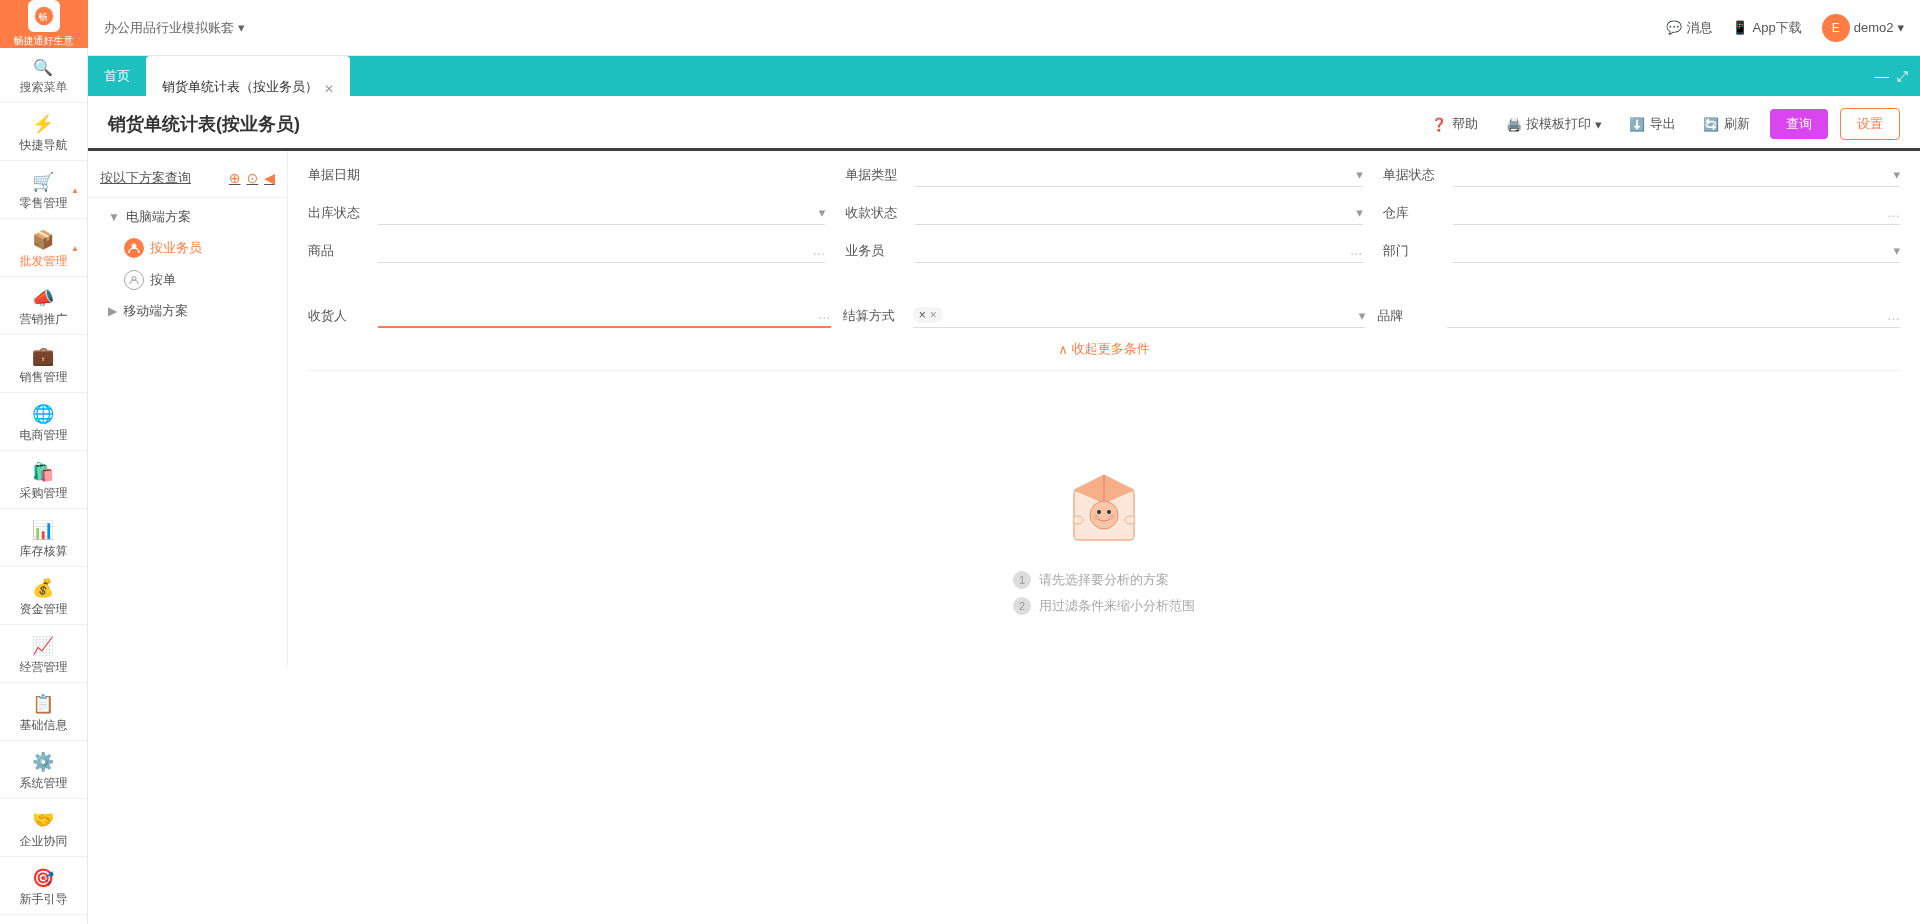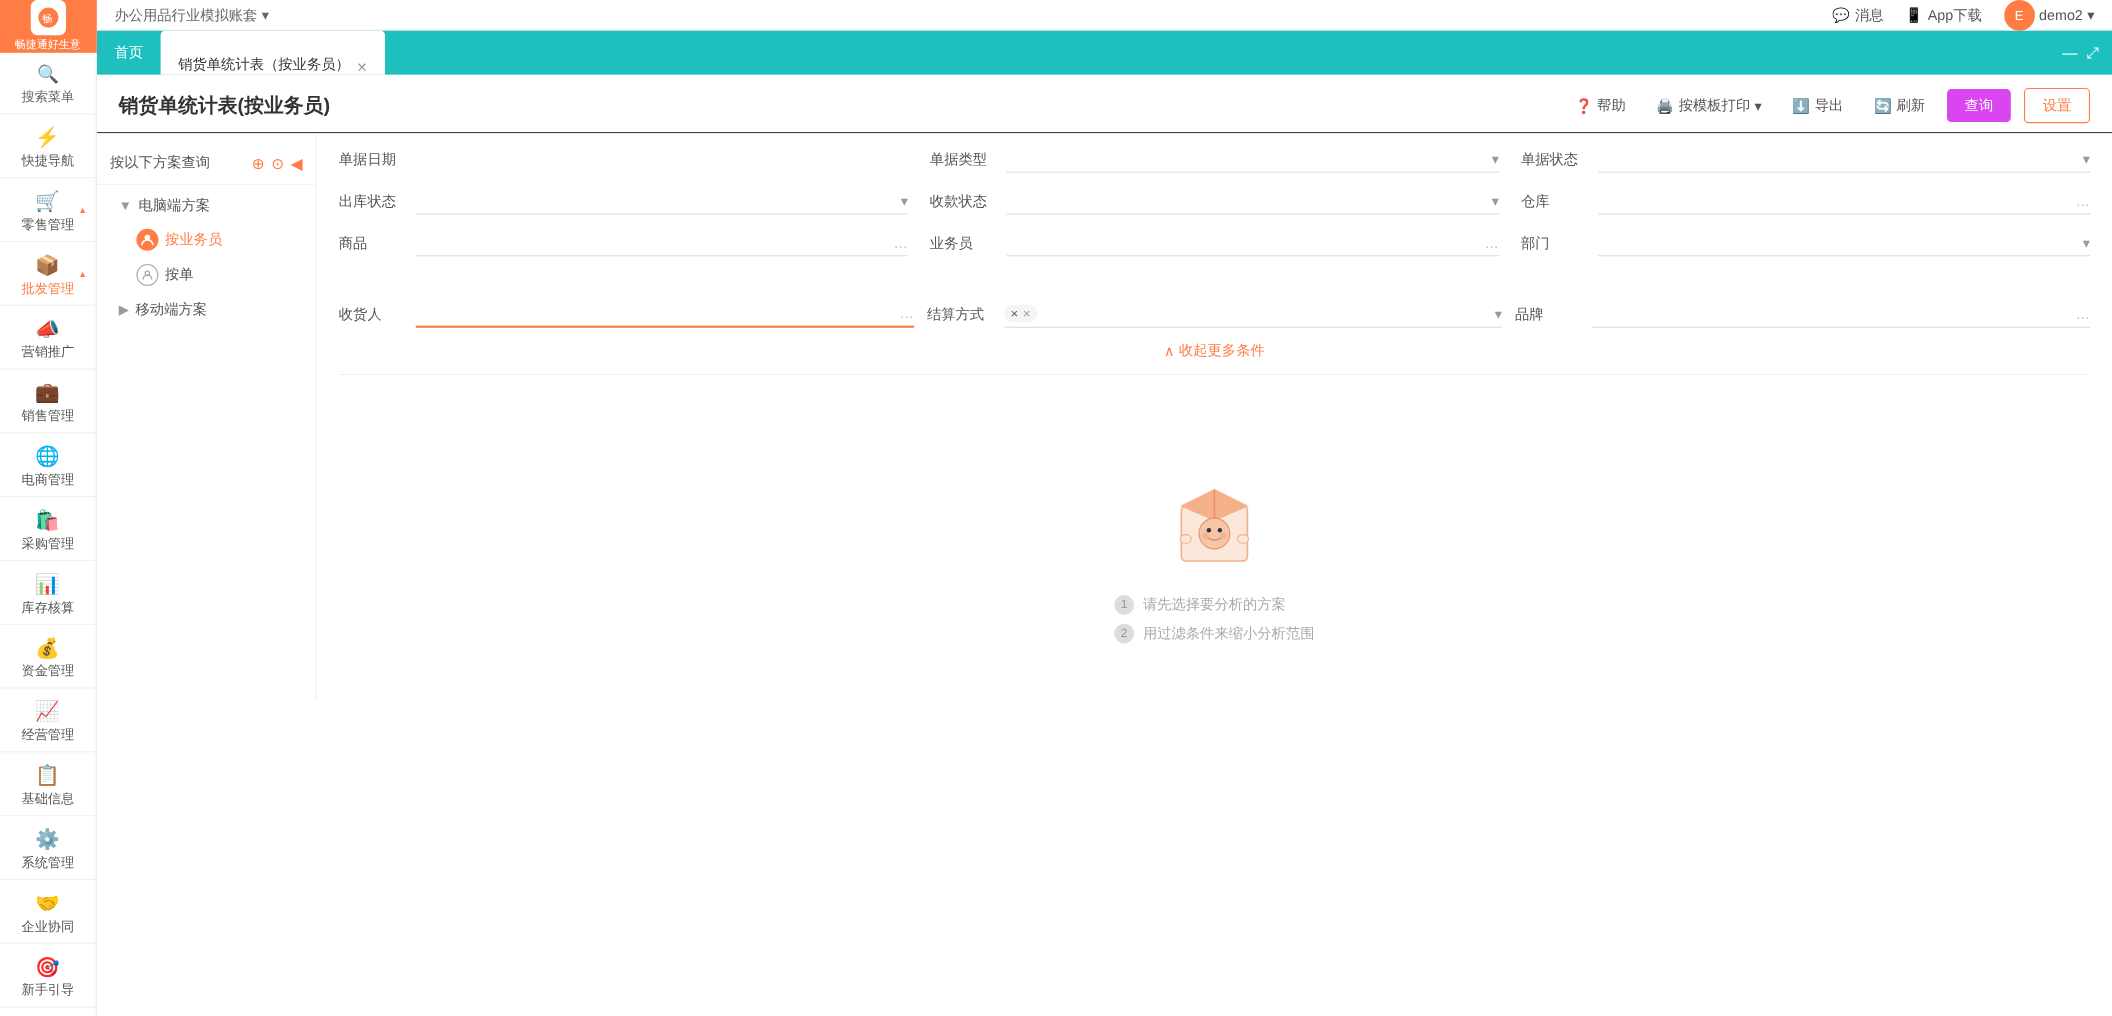--- a/index.html
+++ b/index.html
@@ -22,7 +22,7 @@
     .main { flex: 1; display: flex; flex-direction: column; overflow: hidden; }
 
     
-    .topbar { height: 28px; background: #fff; border-bottom: 1px solid #e8e8e8; display: flex; align-items: center; padding: 0 16px; gap: 16px; }
+    .topbar { height: 56px; background: #fff; border-bottom: 1px solid #e8e8e8; display: flex; align-items: center; padding: 0 16px; gap: 16px; }
     .topbar-breadcrumb { display: flex; align-items: center; gap: 4px; color: #666; font-size: 13px; flex: 1; }
     .topbar-right { display: flex; align-items: center; gap: 20px; color: #555; font-size: 13px; }
     .topbar-right-item { display: flex; align-items: center; gap: 4px; cursor: pointer; }

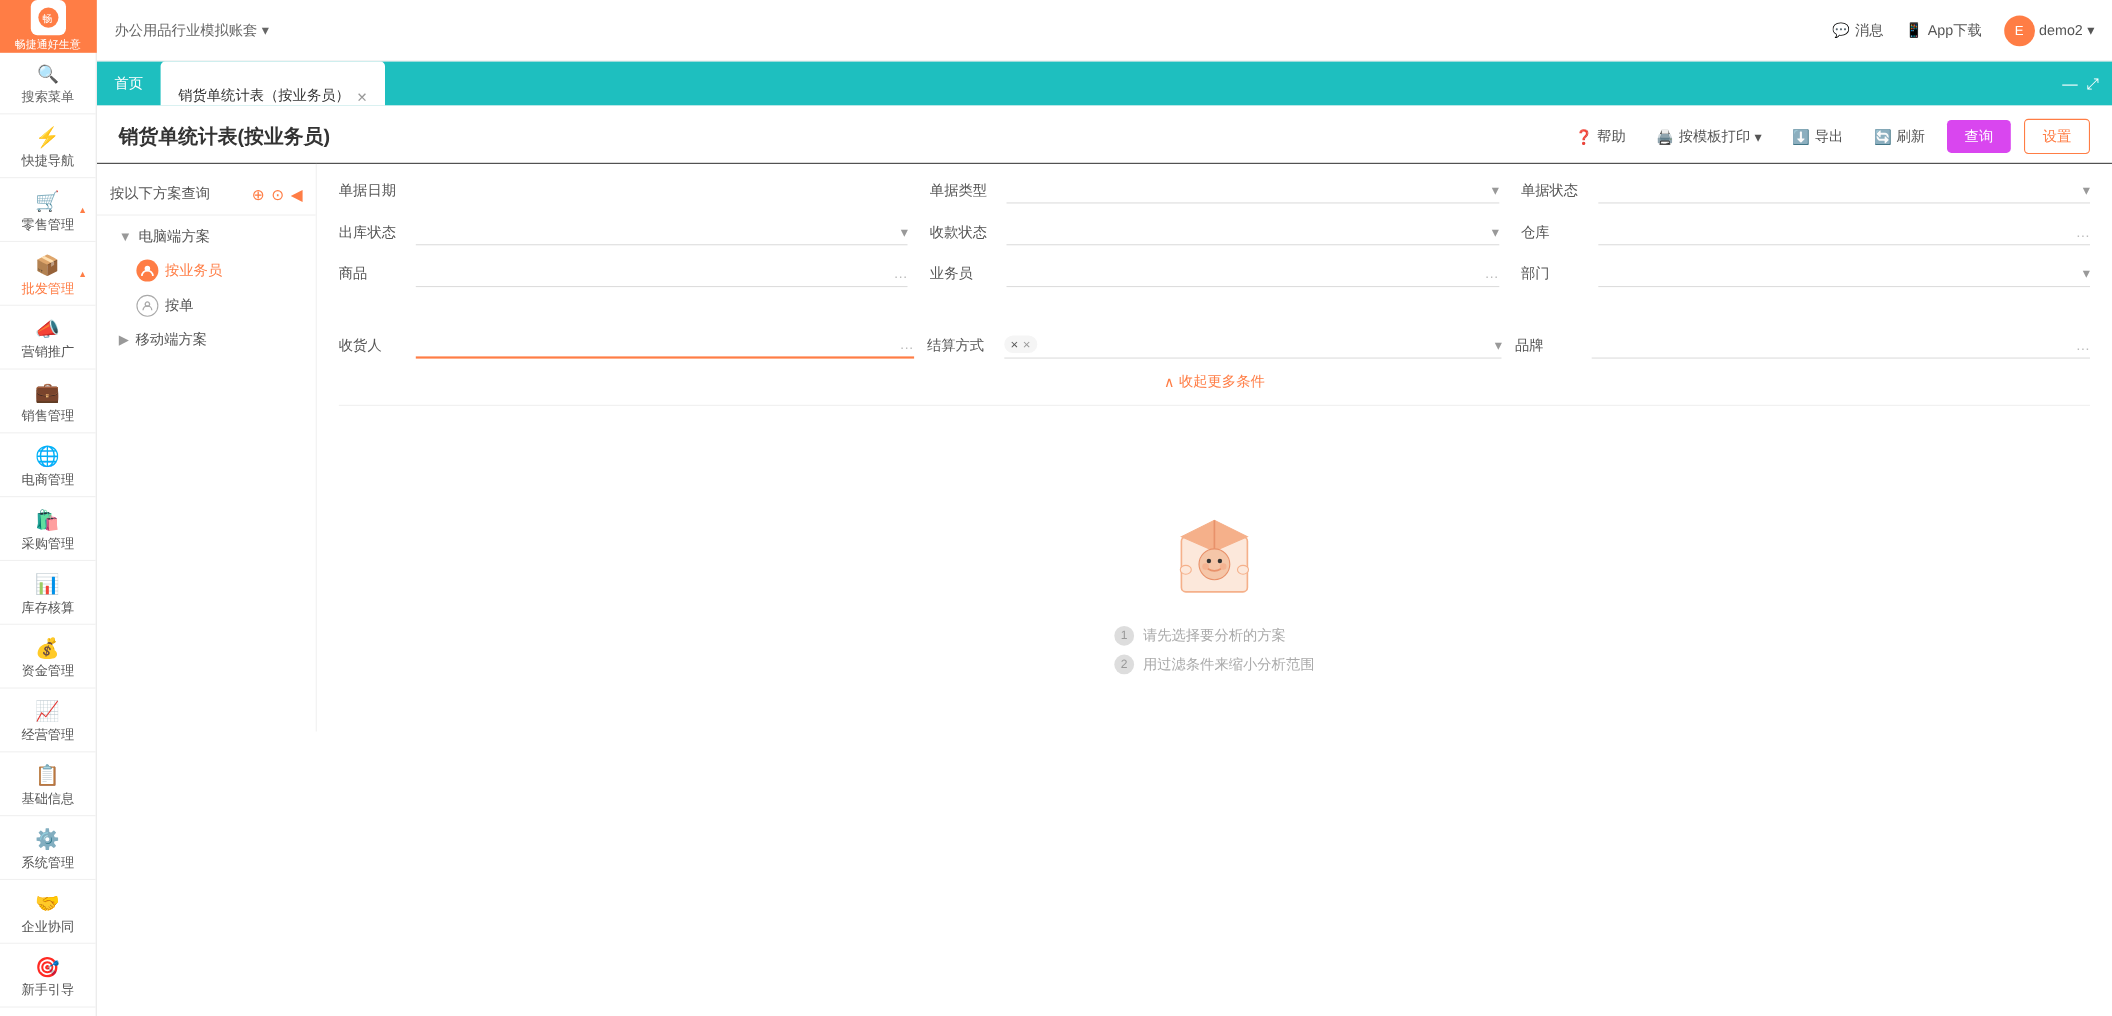--- a/index.html
+++ b/index.html
@@ -42,7 +42,7 @@
     .content-inner { background: #fff; margin: 0; min-height: 100%; }
 
     
-    .page-header { display: flex; align-items: center; justify-content: space-between; padding: 12px 20px 8px; border-bottom: 1px solid #404040; }
+    .page-header { display: flex; align-items: center; justify-content: space-between; padding: 12px 20px 8px; border-bottom: 3px solid #404040; }
     .page-title { font-size: 18px; font-weight: bold; color: #333; }
     .page-actions { display: flex; align-items: center; gap: 12px; }
     .action-btn { display: flex; align-items: center; gap: 4px; cursor: pointer; color: #555; font-size: 13px; padding: 4px 8px; }

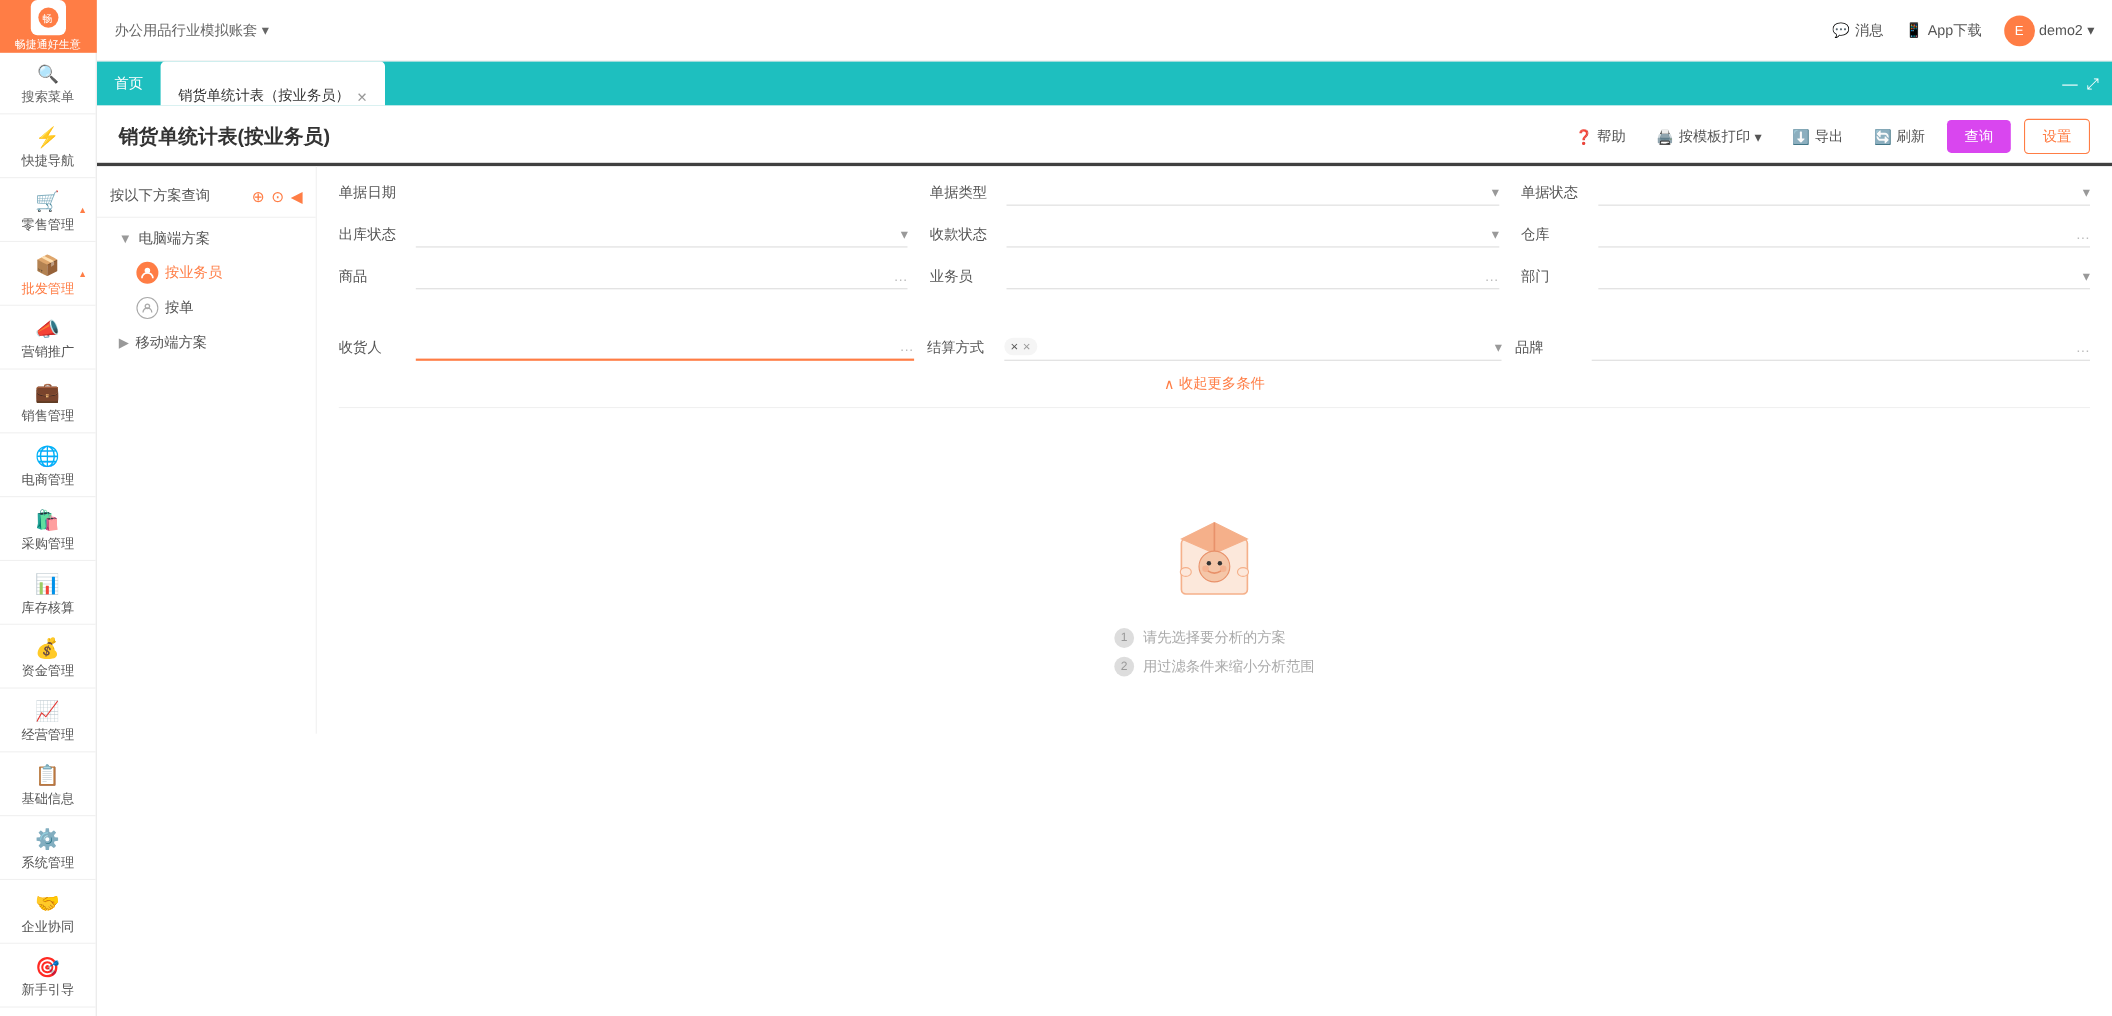--- a/index.html
+++ b/index.html
@@ -54,7 +54,7 @@
 
     
     .left-panel { width: 200px; min-width: 200px; border-right: 1px solid #f0f0f0; padding: 12px 0; }
-    .left-panel-title { display: flex; align-items: flex-end; padding: 6px 12px; font-size: 13px; color: #555; gap: 8px; }
+    .left-panel-title { display: flex; align-items: center; padding: 6px 12px; font-size: 13px; color: #555; gap: 8px; text-decoration: underline; }
     .left-panel-title .panel-actions { display: flex; gap: 6px; margin-left: auto; }
     .panel-action-icon { cursor: pointer; color: #ff7d45; font-size: 14px; }
     .tree-item { display: flex; align-items: center; padding: 6px 12px 6px 20px; cursor: pointer; font-size: 13px; color: #555; gap: 6px; }

